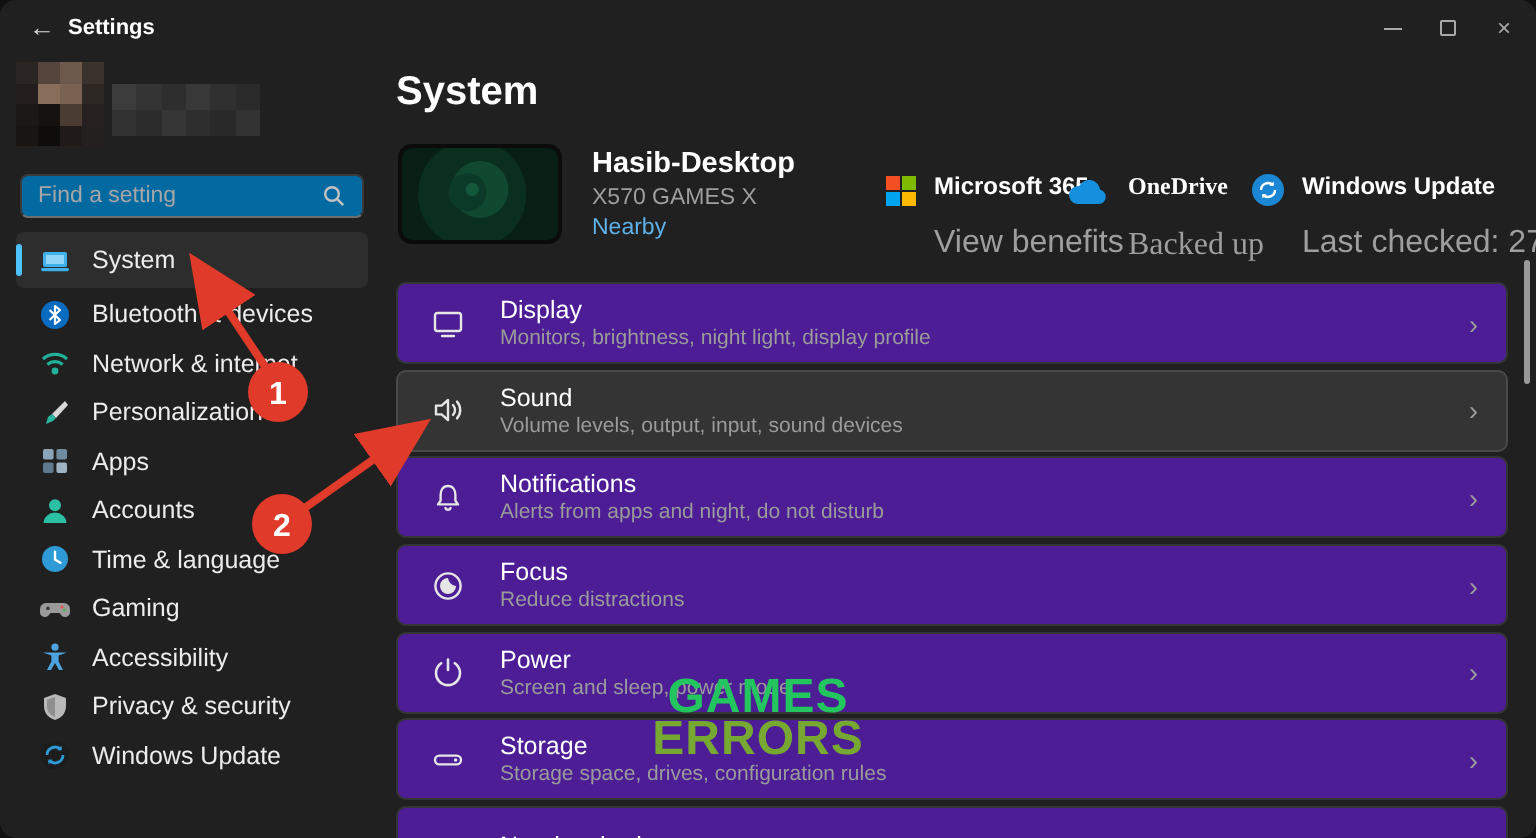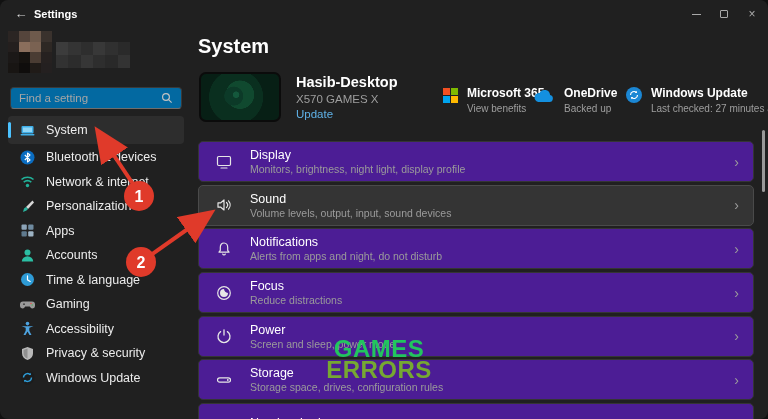--- a/index.html
+++ b/index.html
@@ -277,7 +277,7 @@
       <div class="st-sub">View benefits</div>
     </span>
   </div>
-  <div class="status-item" style="left:533px; top:86px;">
+  <div class="status-item" style="left:533px; top:86px;font-family:Liberation Serif, serif;">
     <svg width="22" height="15" viewBox="0 0 22 15" style="margin-top:3px">
       <path d="M5.5 13 h11 a3.6 3.6 0 0 0 0.6-7.1 A5.6 5.6 0 0 0 6.5 4.1 A4.4 4.4 0 0 0 5.5 13 Z" fill="#1490df"></path>
     </svg>

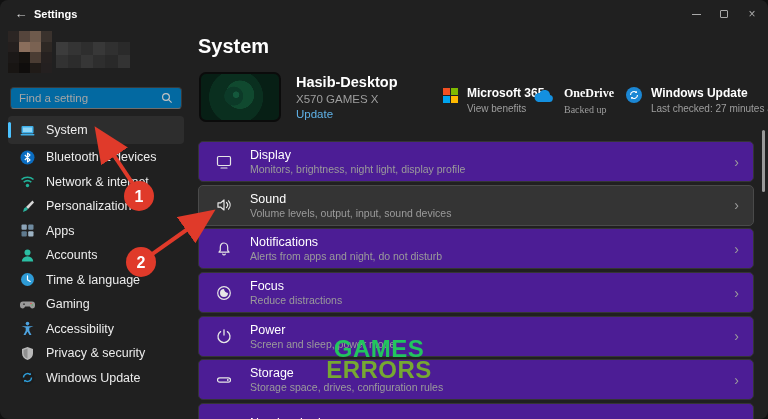--- a/index.html
+++ b/index.html
@@ -262,7 +262,7 @@
   <div class="device-info">
     <div class="device-name">Hasib-Desktop</div>
     <div class="device-model">X570 GAMES X</div>
-    <div class="device-rename">Update</div>
+    <div class="device-rename">Nearby</div>
   </div>
 
   <div class="status-item" style="left:443px; top:86px;">

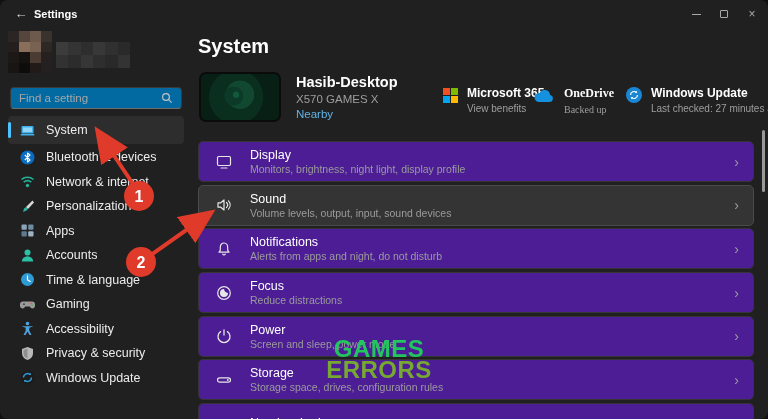--- a/index.html
+++ b/index.html
@@ -59,7 +59,7 @@
   .device-rename{ font-size:11.5px; color:#5fb2e8; margin-top:3px; cursor:pointer; }
   .status-item{ position:absolute; display:flex; gap:9px; align-items:flex-start; }
   .status-text .st-title{ font-size:12px; font-weight:700; }
-  .status-text .st-sub{ font-size:10px; color:#9e9e9e; margin-top:3px; white-space:nowrap;}
+  .status-text .st-sub{ font-size:16px; color:#9e9e9e; margin-top:13px; white-space:nowrap;}
   .ms-logo{ width:15px; height:15px; display:grid; grid-template-columns:7px 7px; grid-template-rows:7px 7px; gap:1px; margin-top:2px;}
   .wu-circle{ width:16px; height:16px; border-radius:50%; background:#1b87d4; display:flex; align-items:center; justify-content:center; margin-top:1px;}
 

